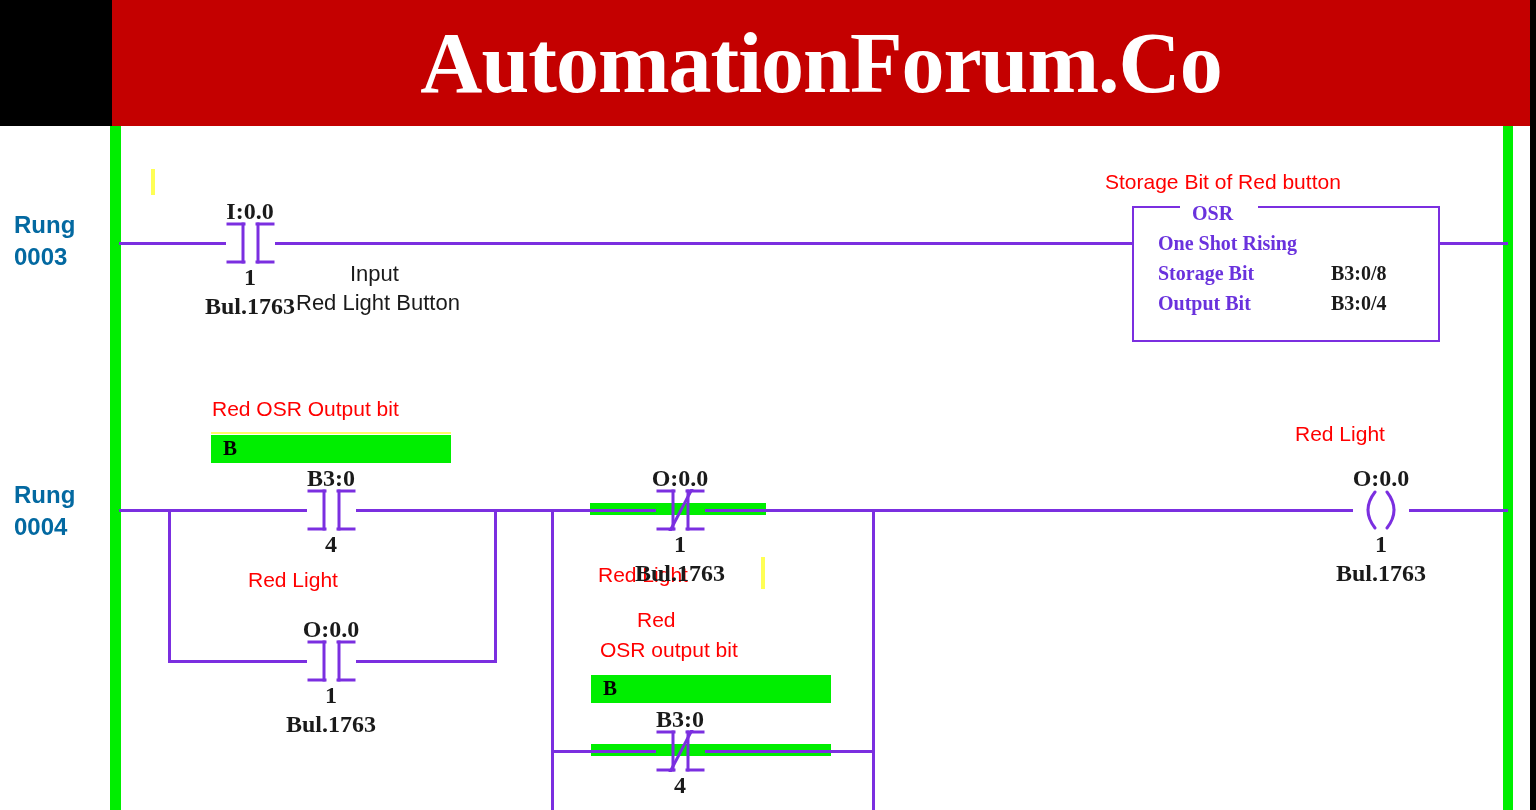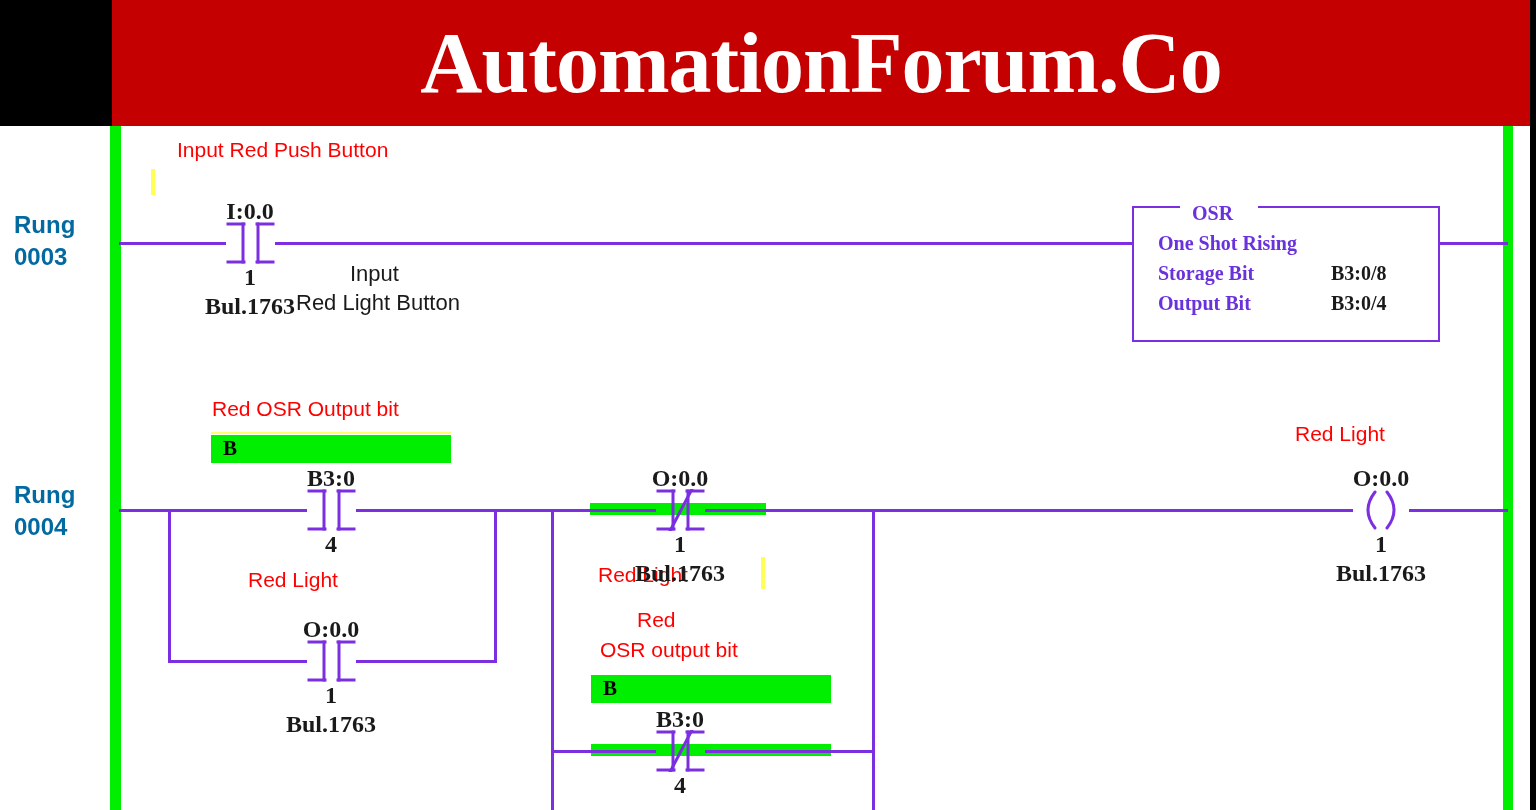--- a/index.html
+++ b/index.html
@@ -74,7 +74,6 @@
     <div class="t blue" style="left:14px;top:85px;">Rung</div>
     <div class="t blue" style="left:14px;top:117px;">0003</div>
 
-    <div class="t red" style="left:177px;top:12px;">Input Red Push Button</div>
     <div class="ytick" style="left:151px;top:43px;height:26px;"></div>
 
 

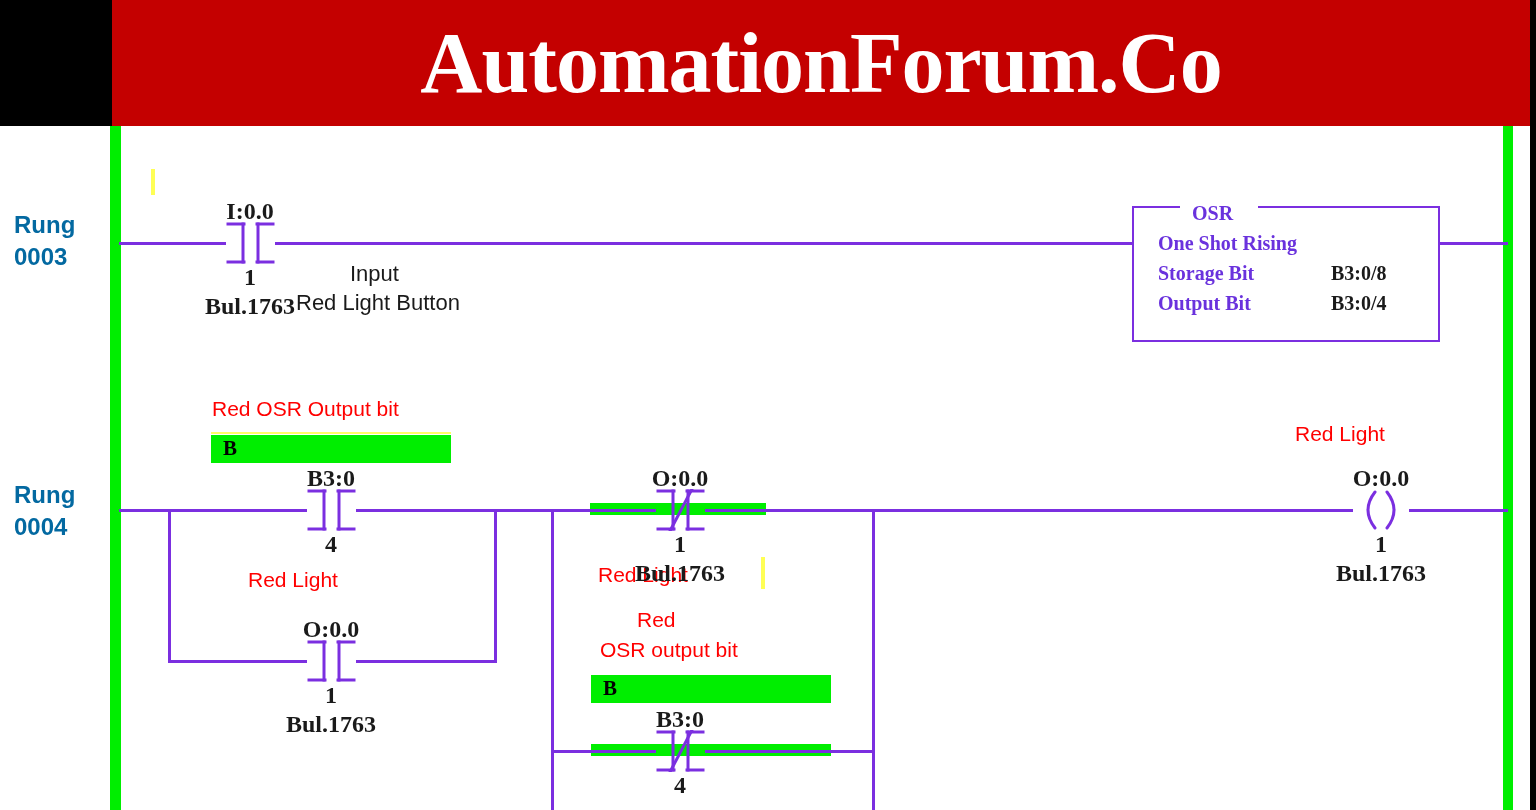--- a/index.html
+++ b/index.html
@@ -76,6 +76,7 @@
 
     <div class="ytick" style="left:151px;top:43px;height:26px;"></div>
 
+    <div class="t red" style="left:1105px;top:44px;">Storage Bit of Red button</div>
 
     <div class="h" style="left:119px;top:116px;width:107px;"></div>
 

